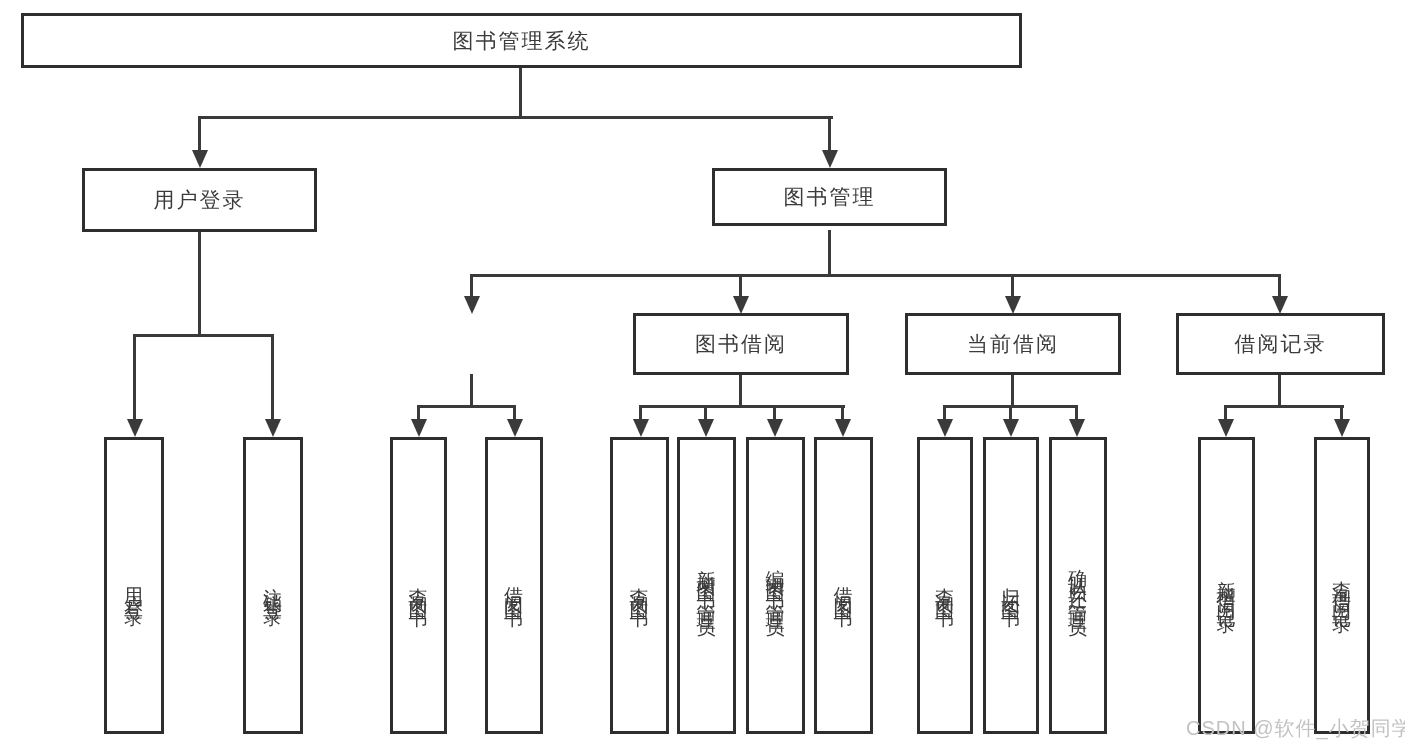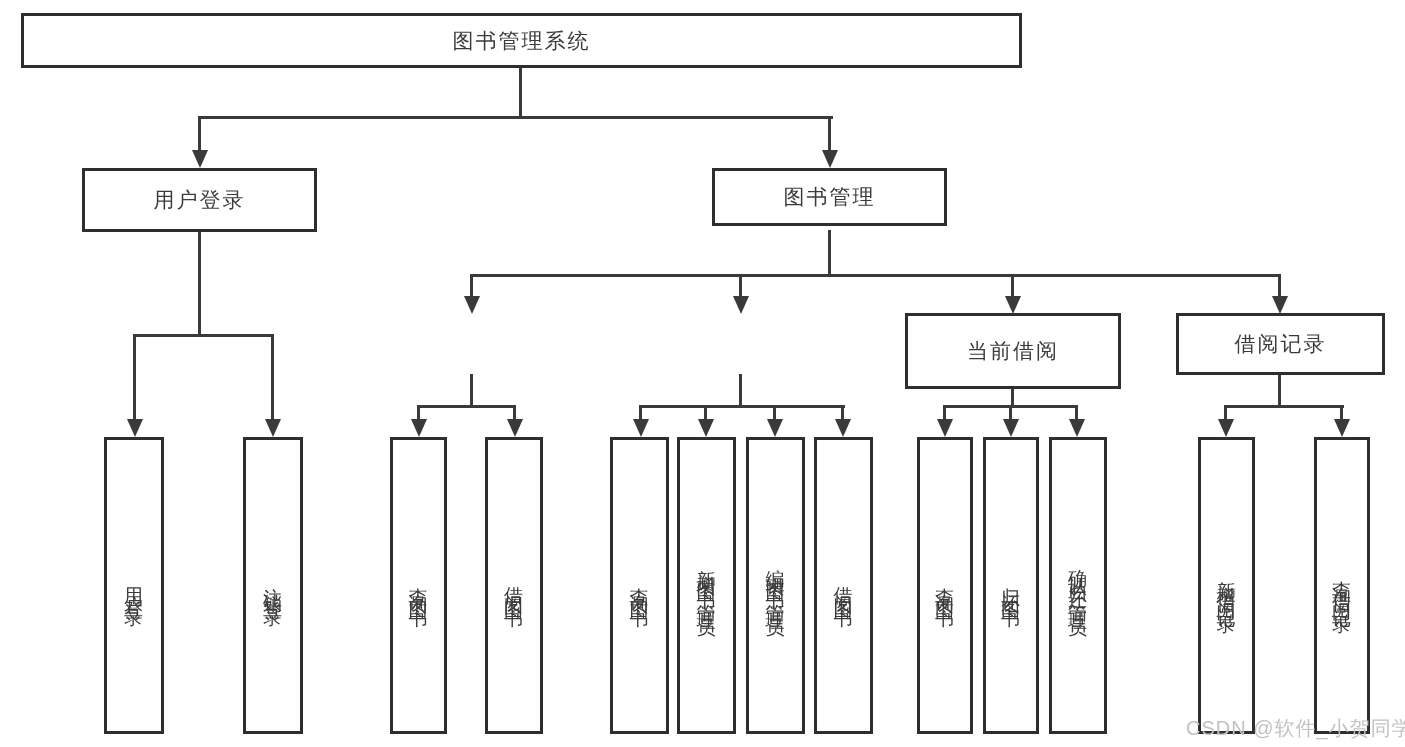--- a/index.html
+++ b/index.html
@@ -124,6 +124,9 @@
   </div>
 
 
+  <div class="box hbox" style="left:633px;top:313px;width:216px;height:62px;">
+    <span>图书借阅</span>
+  </div>
 
   <div class="box hbox" style="left:905px;top:313px;width:216px;height:76px;">
     <span>当前借阅</span>

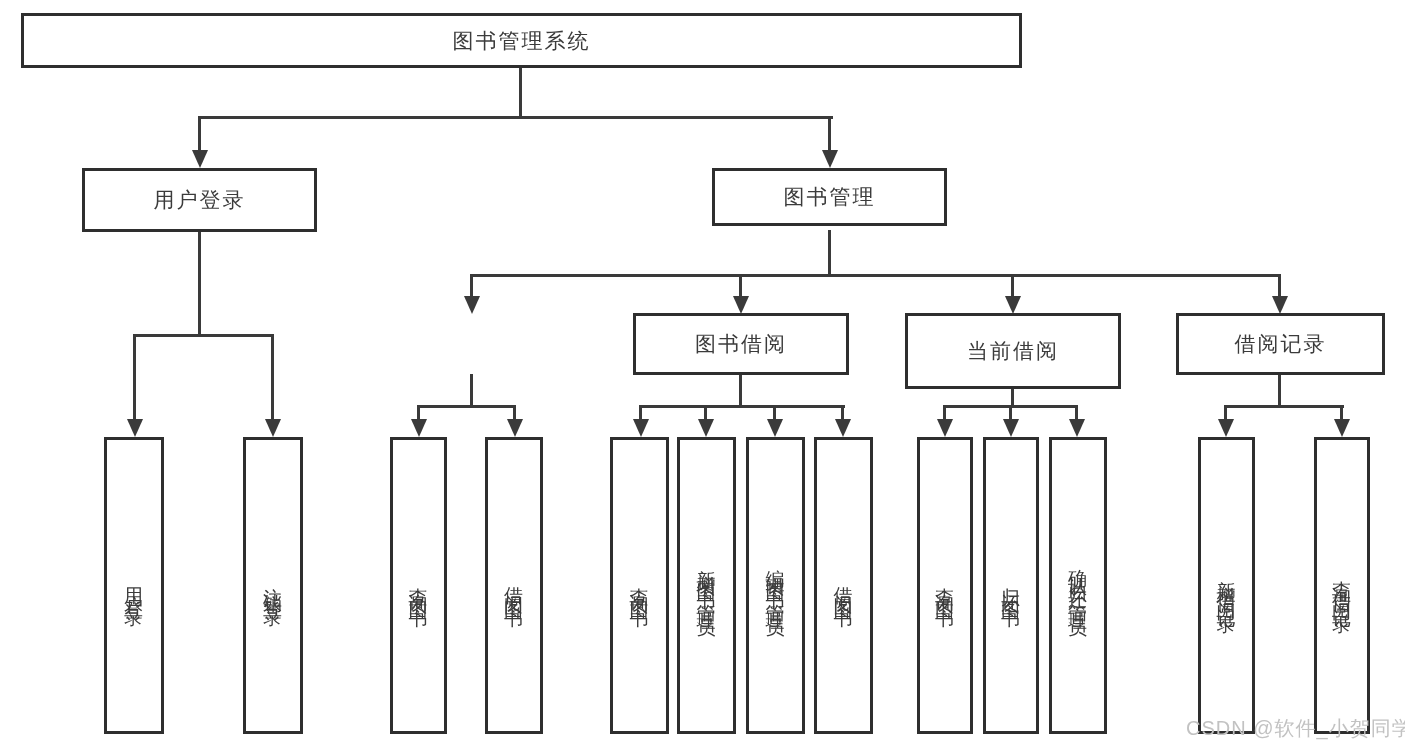--- a/index.html
+++ b/index.html
@@ -128,7 +128,7 @@
     <span>图书借阅</span>
   </div>
 
-  <div class="box hbox" style="left:905px;top:313px;width:216px;height:76px;">
+  <div class="box hbox" style="left:905px;top:313px;width:216px;height:62px;">
     <span>当前借阅</span>
   </div>
 

